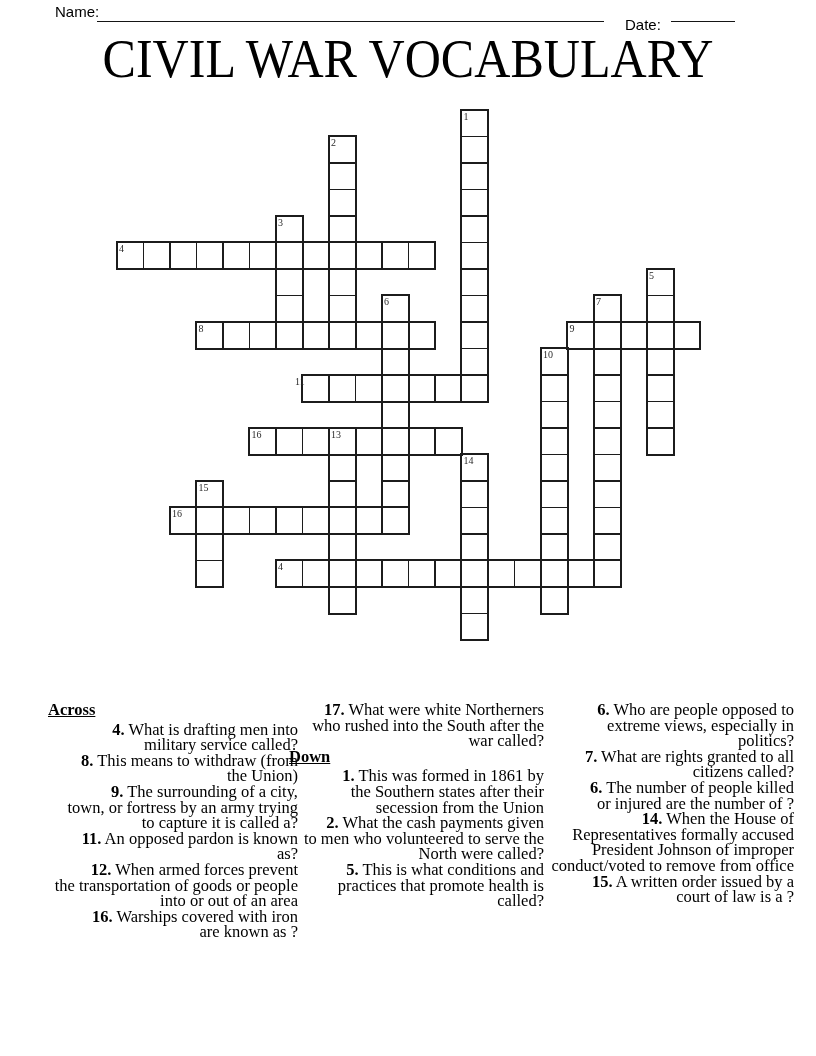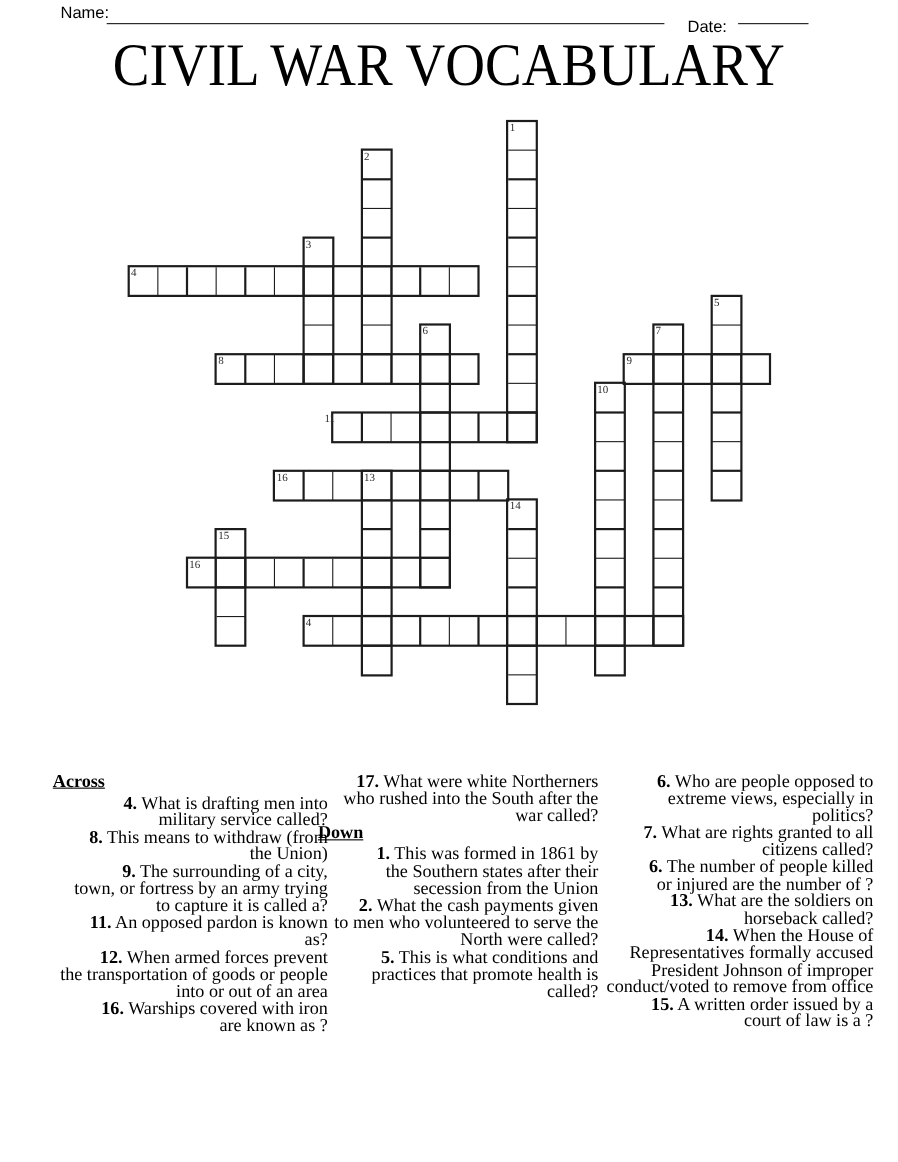--- a/index.html
+++ b/index.html
@@ -278,8 +278,6 @@
 citizens called?</span></div>
       <div class="clue"><span class="clue-num">6.</span> <span class="clue-text">The number of people killed
 or injured are the number of ?</span></div>
-      <div class="clue"><span class="clue-num">13.</span> <span class="clue-text">What are the soldiers on
-horseback called?</span></div>
       <div class="clue"><span class="clue-num">14.</span> <span class="clue-text">When the House of
 Representatives formally accused
 President Johnson of improper

